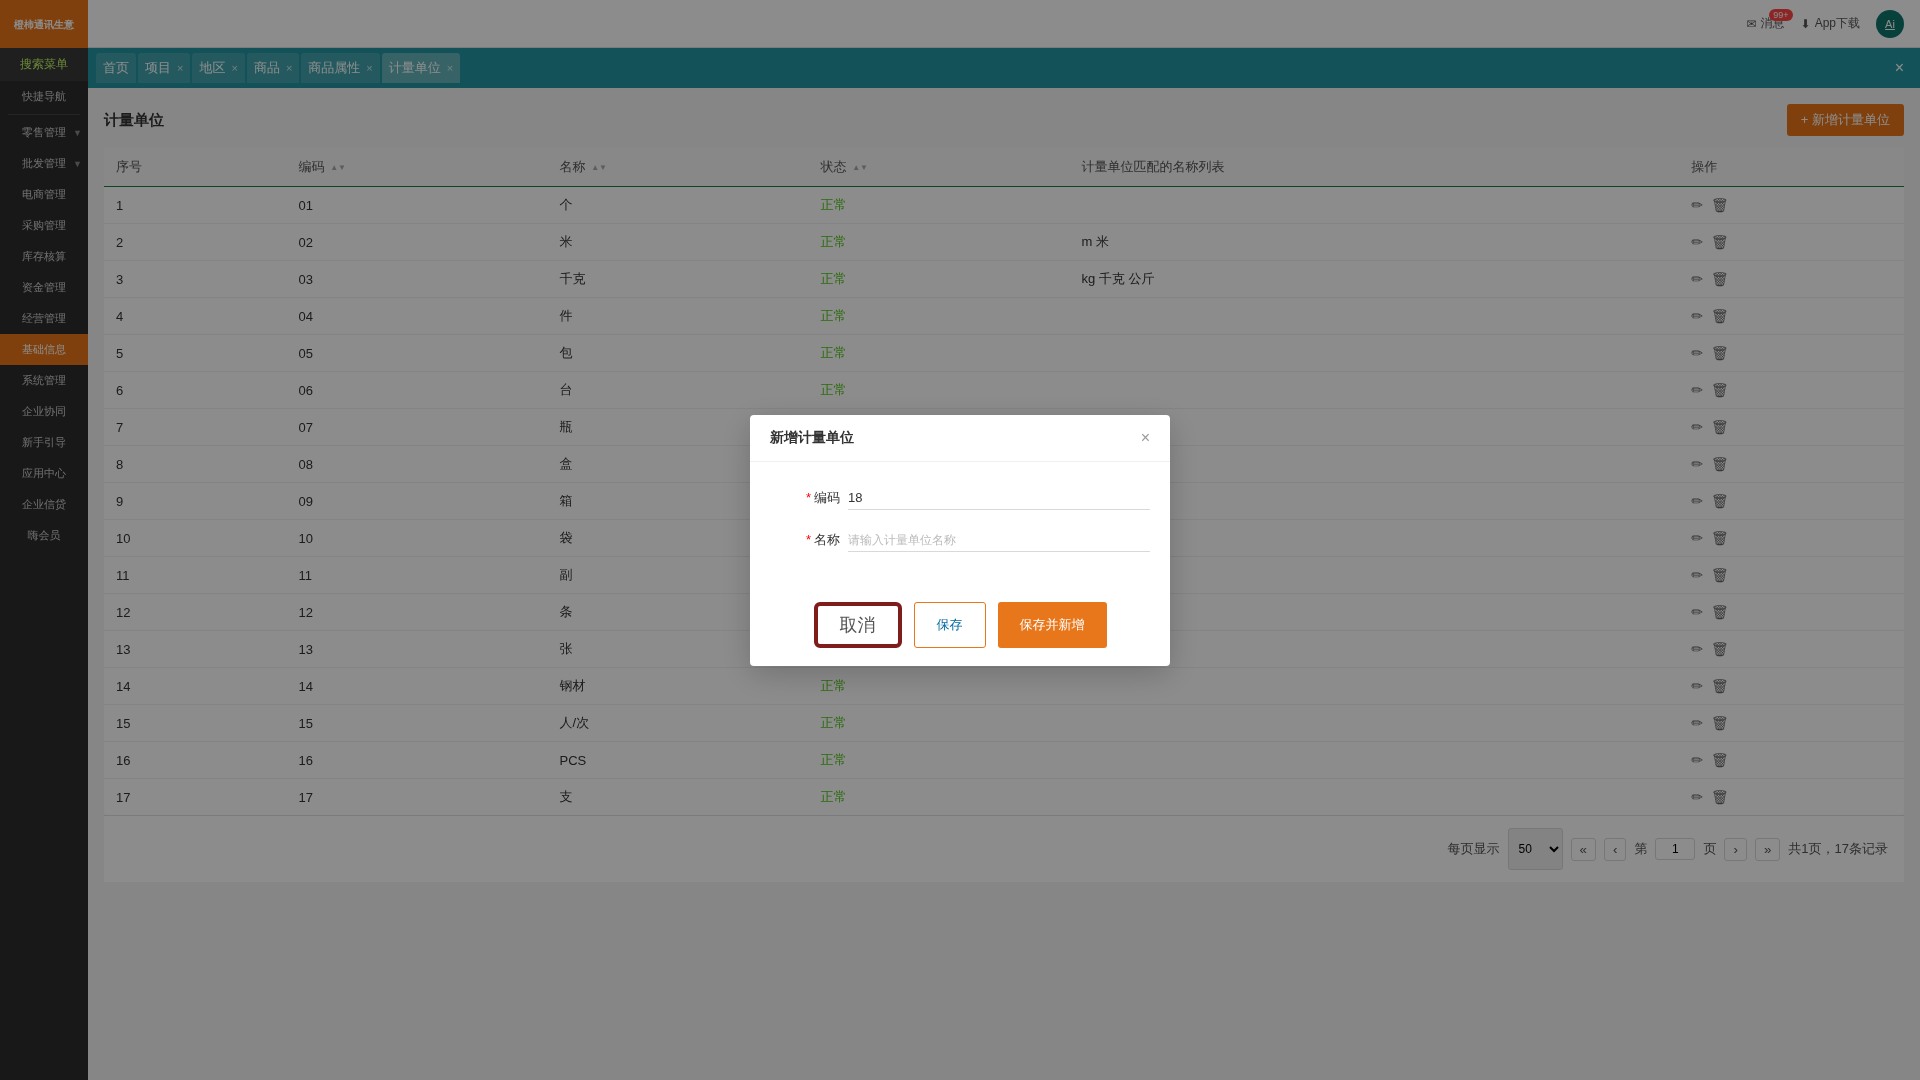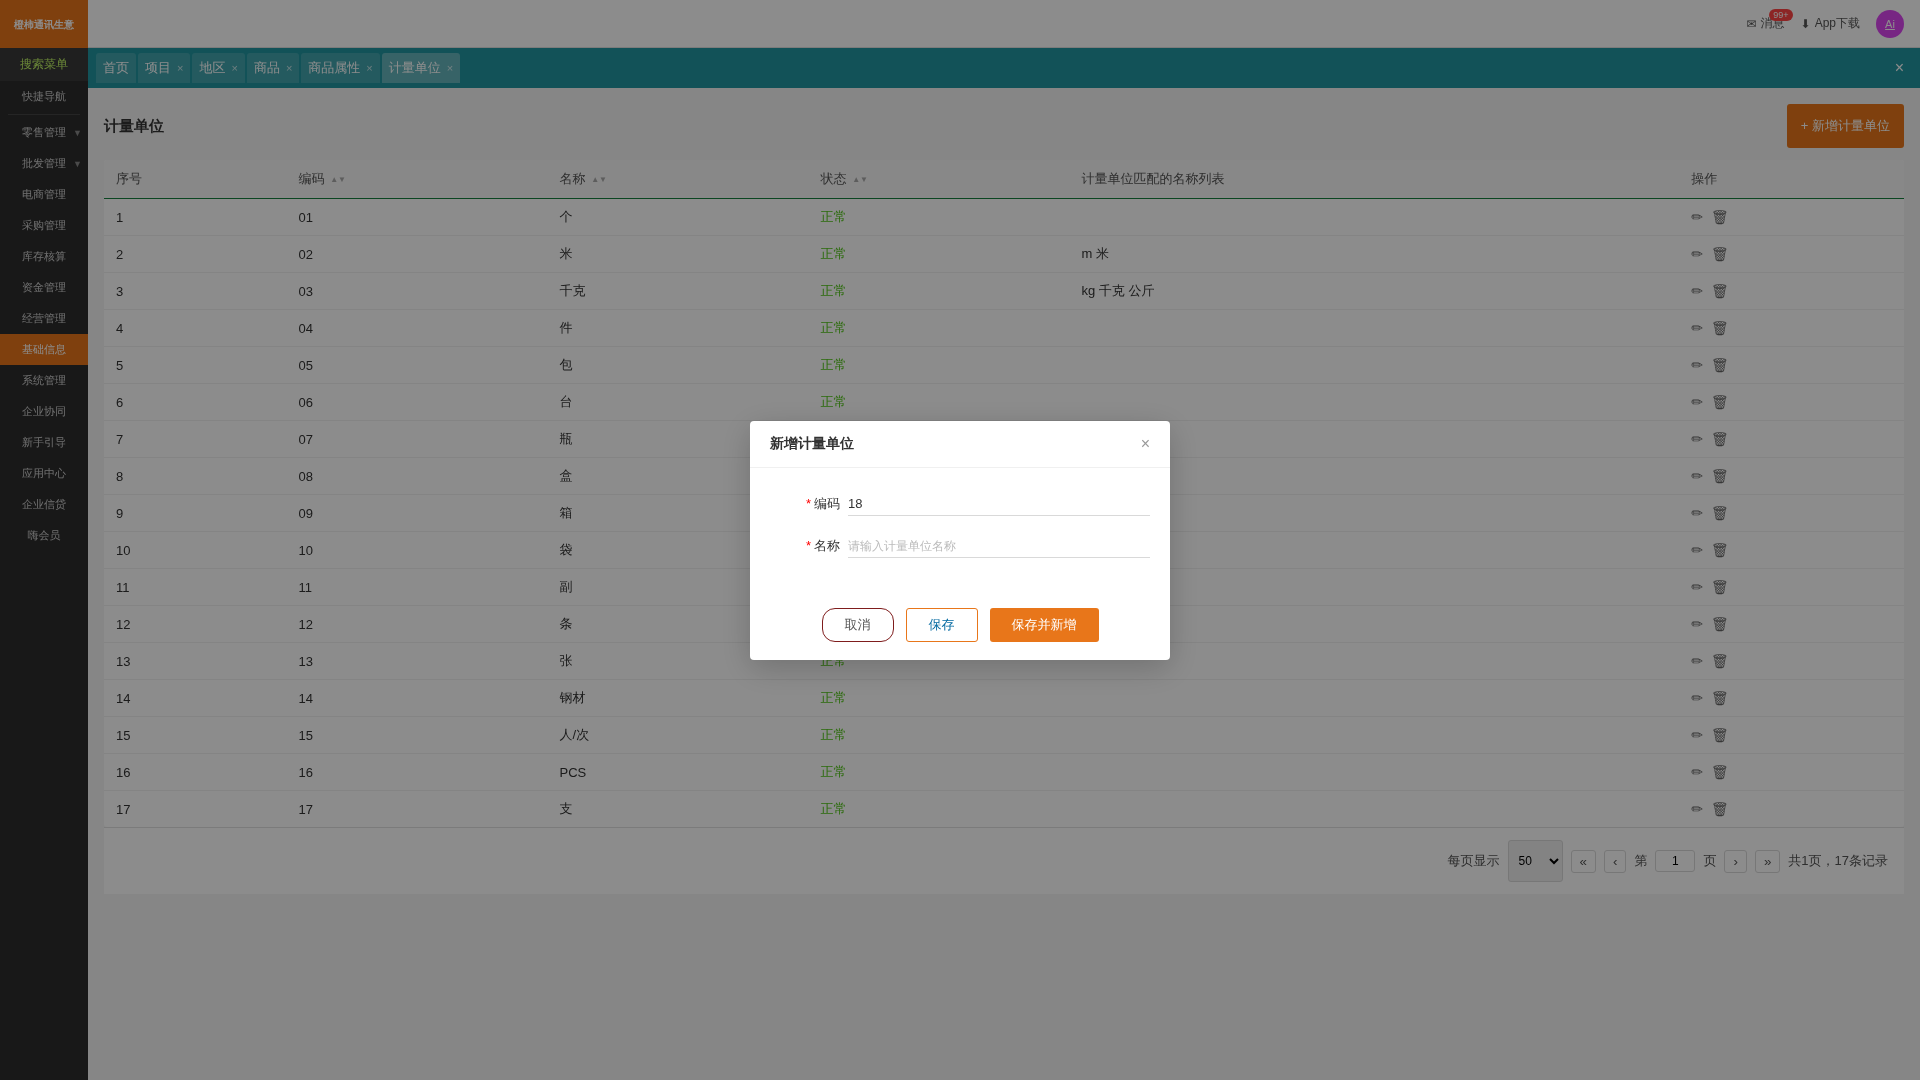--- a/index.html
+++ b/index.html
@@ -96,7 +96,7 @@
       top: -6px;
       right: -8px;
     }
-    .avatar { width: 28px; height: 28px; border-radius: 50%; background: #d946ef; display: flex; align-items: center; justify-content: center; color: white; font-size: 11px; text-decoration: underline; }
+    .avatar { width: 28px; height: 28px; border-radius: 50%; background: #0f766e; display: flex; align-items: center; justify-content: center; color: white; font-size: 11px; text-decoration: underline; }
 
     
     .tabs {

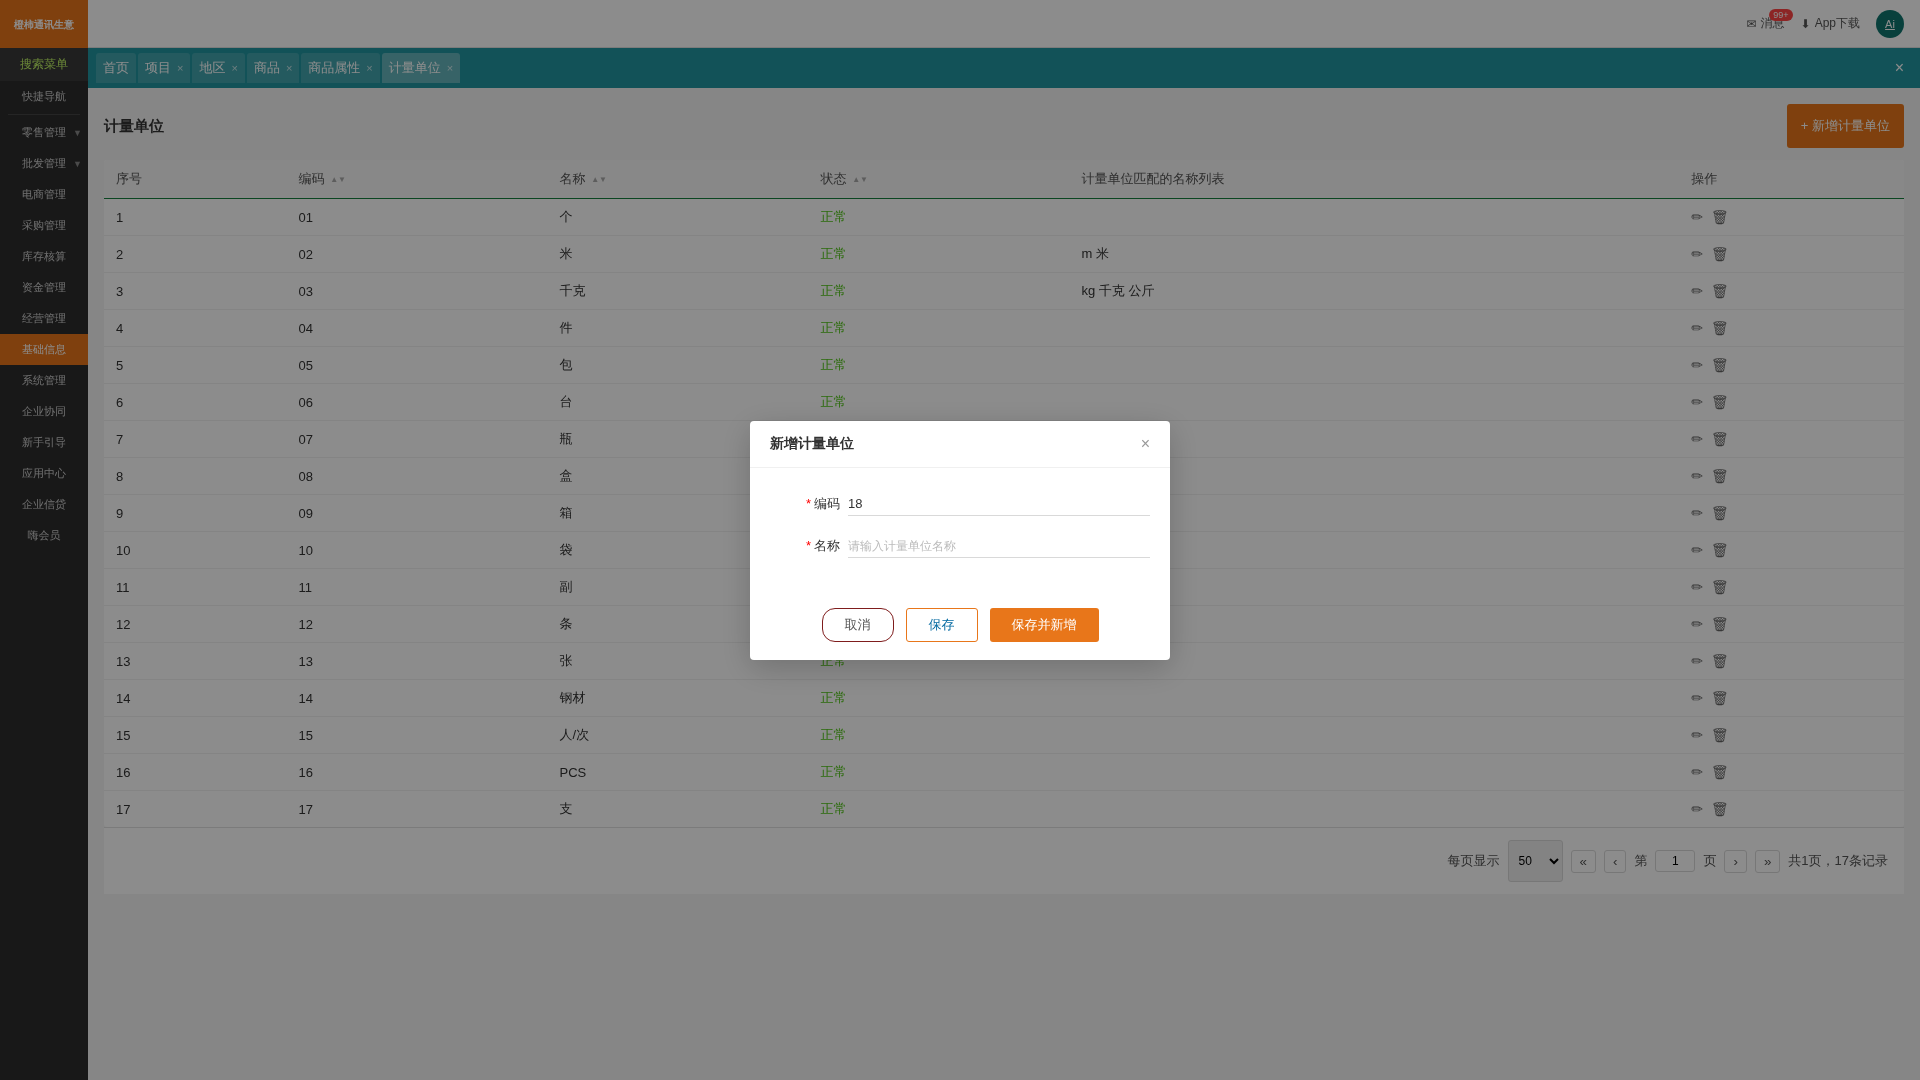--- a/index.html
+++ b/index.html
@@ -149,7 +149,7 @@
       background: #e8761a;
       color: white;
       border: none;
-      padding: 13px 14px;
+      padding: 7px 14px;
       border-radius: 3px;
       cursor: pointer;
       font-size: 13px;

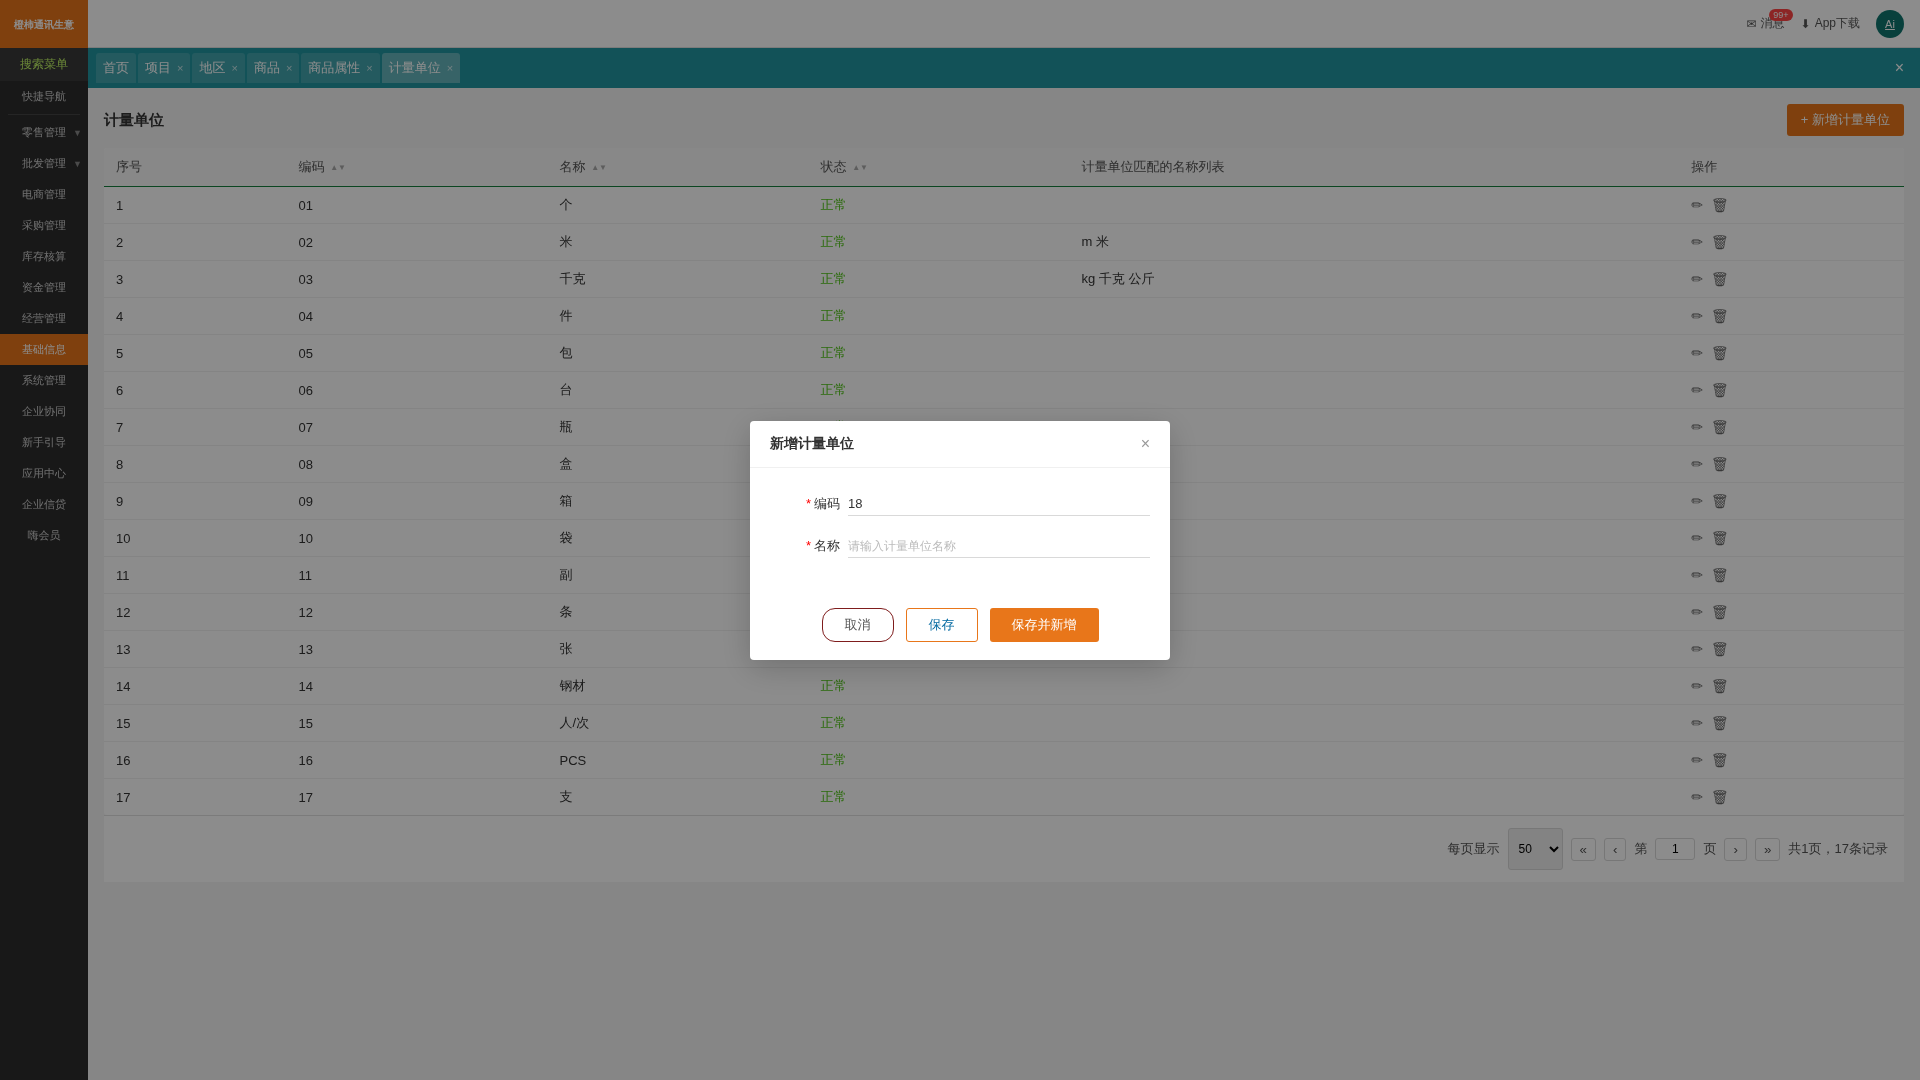--- a/index.html
+++ b/index.html
@@ -263,13 +263,13 @@
       gap: 12px;
     }
     .btn-cancel {
-      border: 1px solid #7f1d1d;
+      border: 4px solid #7f1d1d;
       background: white;
       color: #555;
       padding: 7px 22px;
-      border-radius: 13px;
-      cursor: pointer;
-      font-size: 13px;
+      border-radius: 6px;
+      cursor: pointer;
+      font-size: 18px;
     }
     .btn-save {
       border: 1px solid #e8761a;

